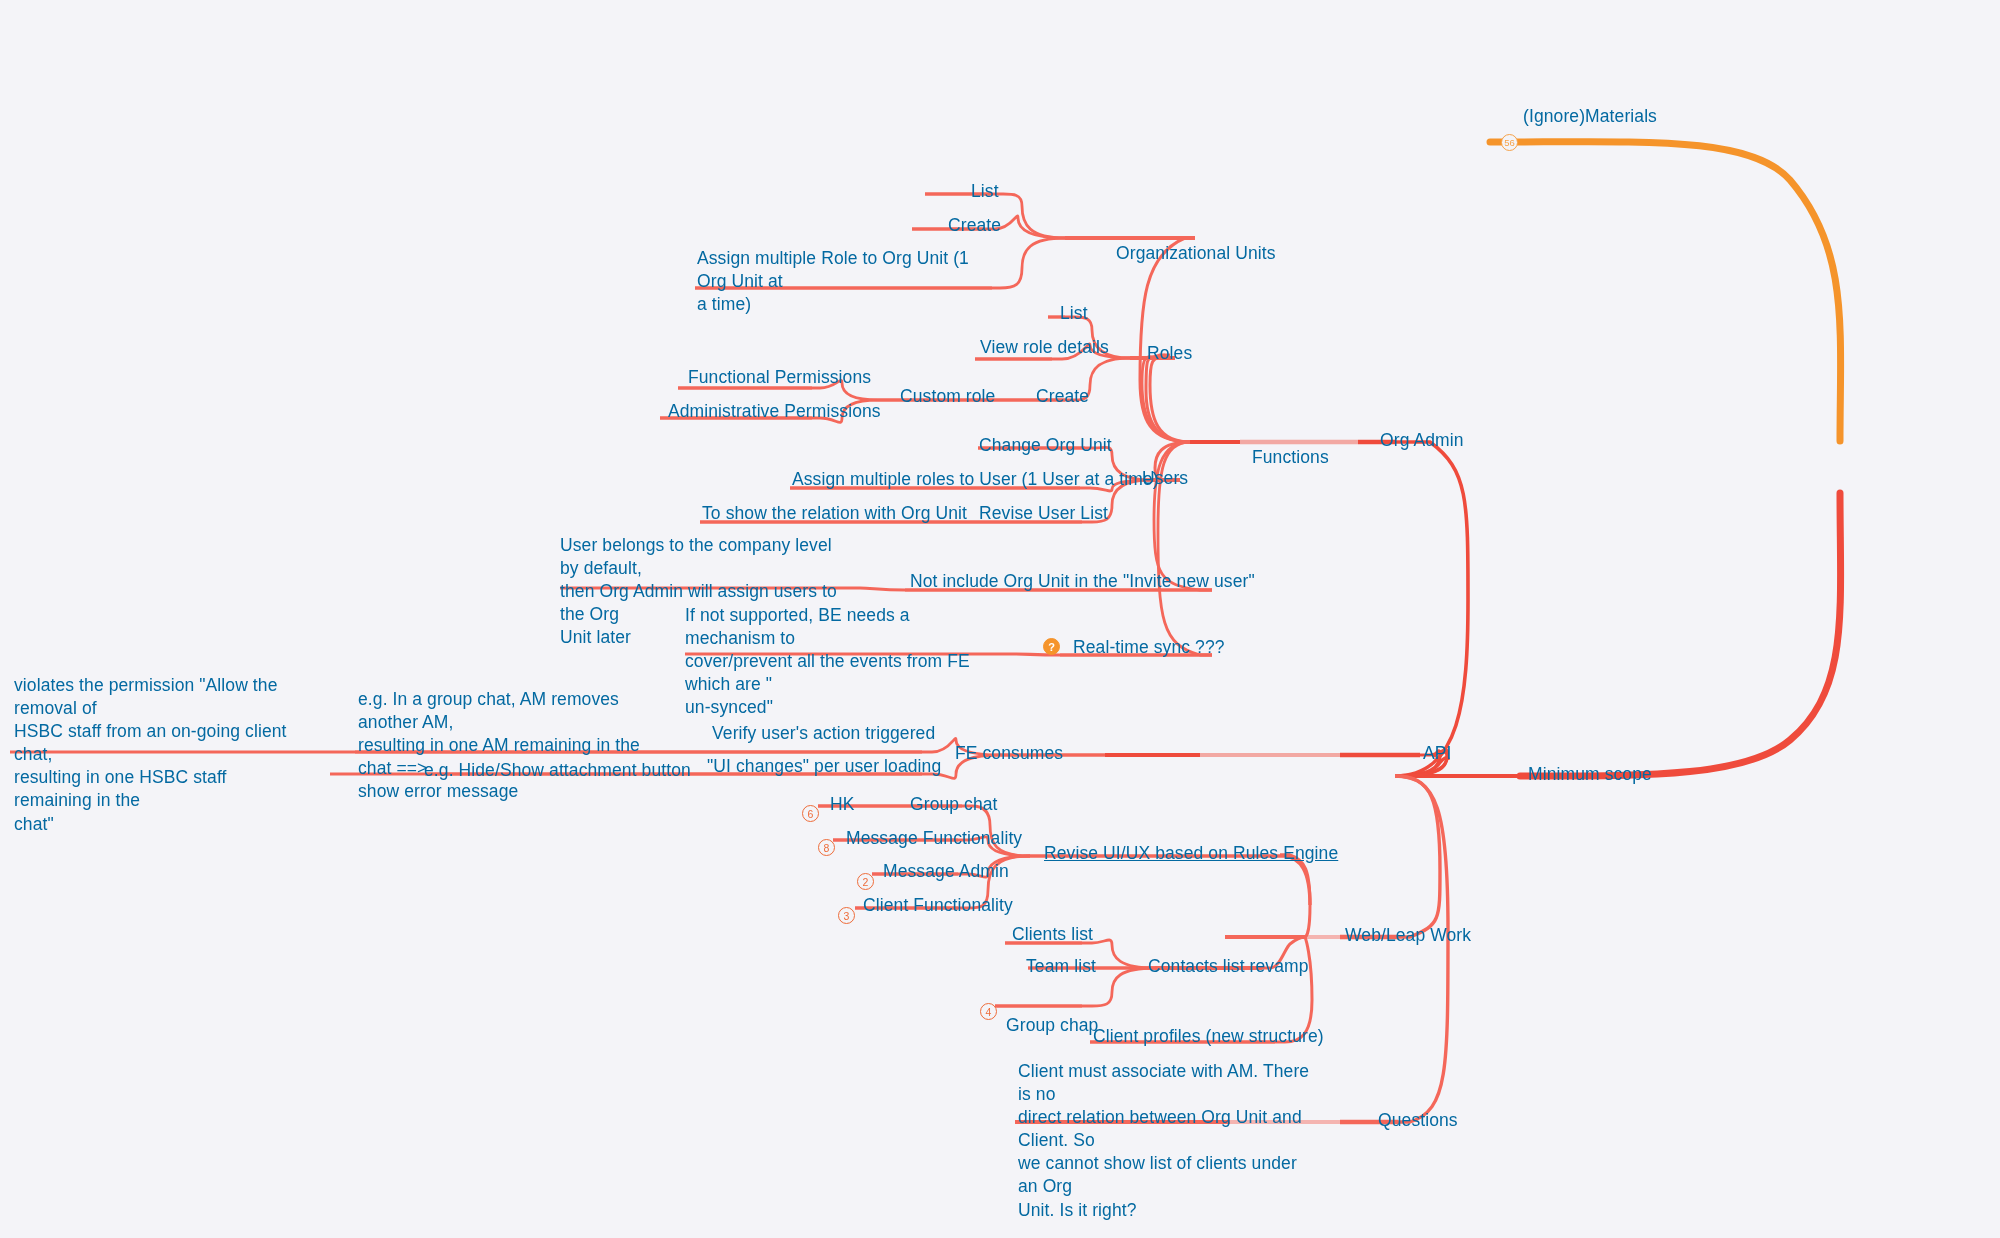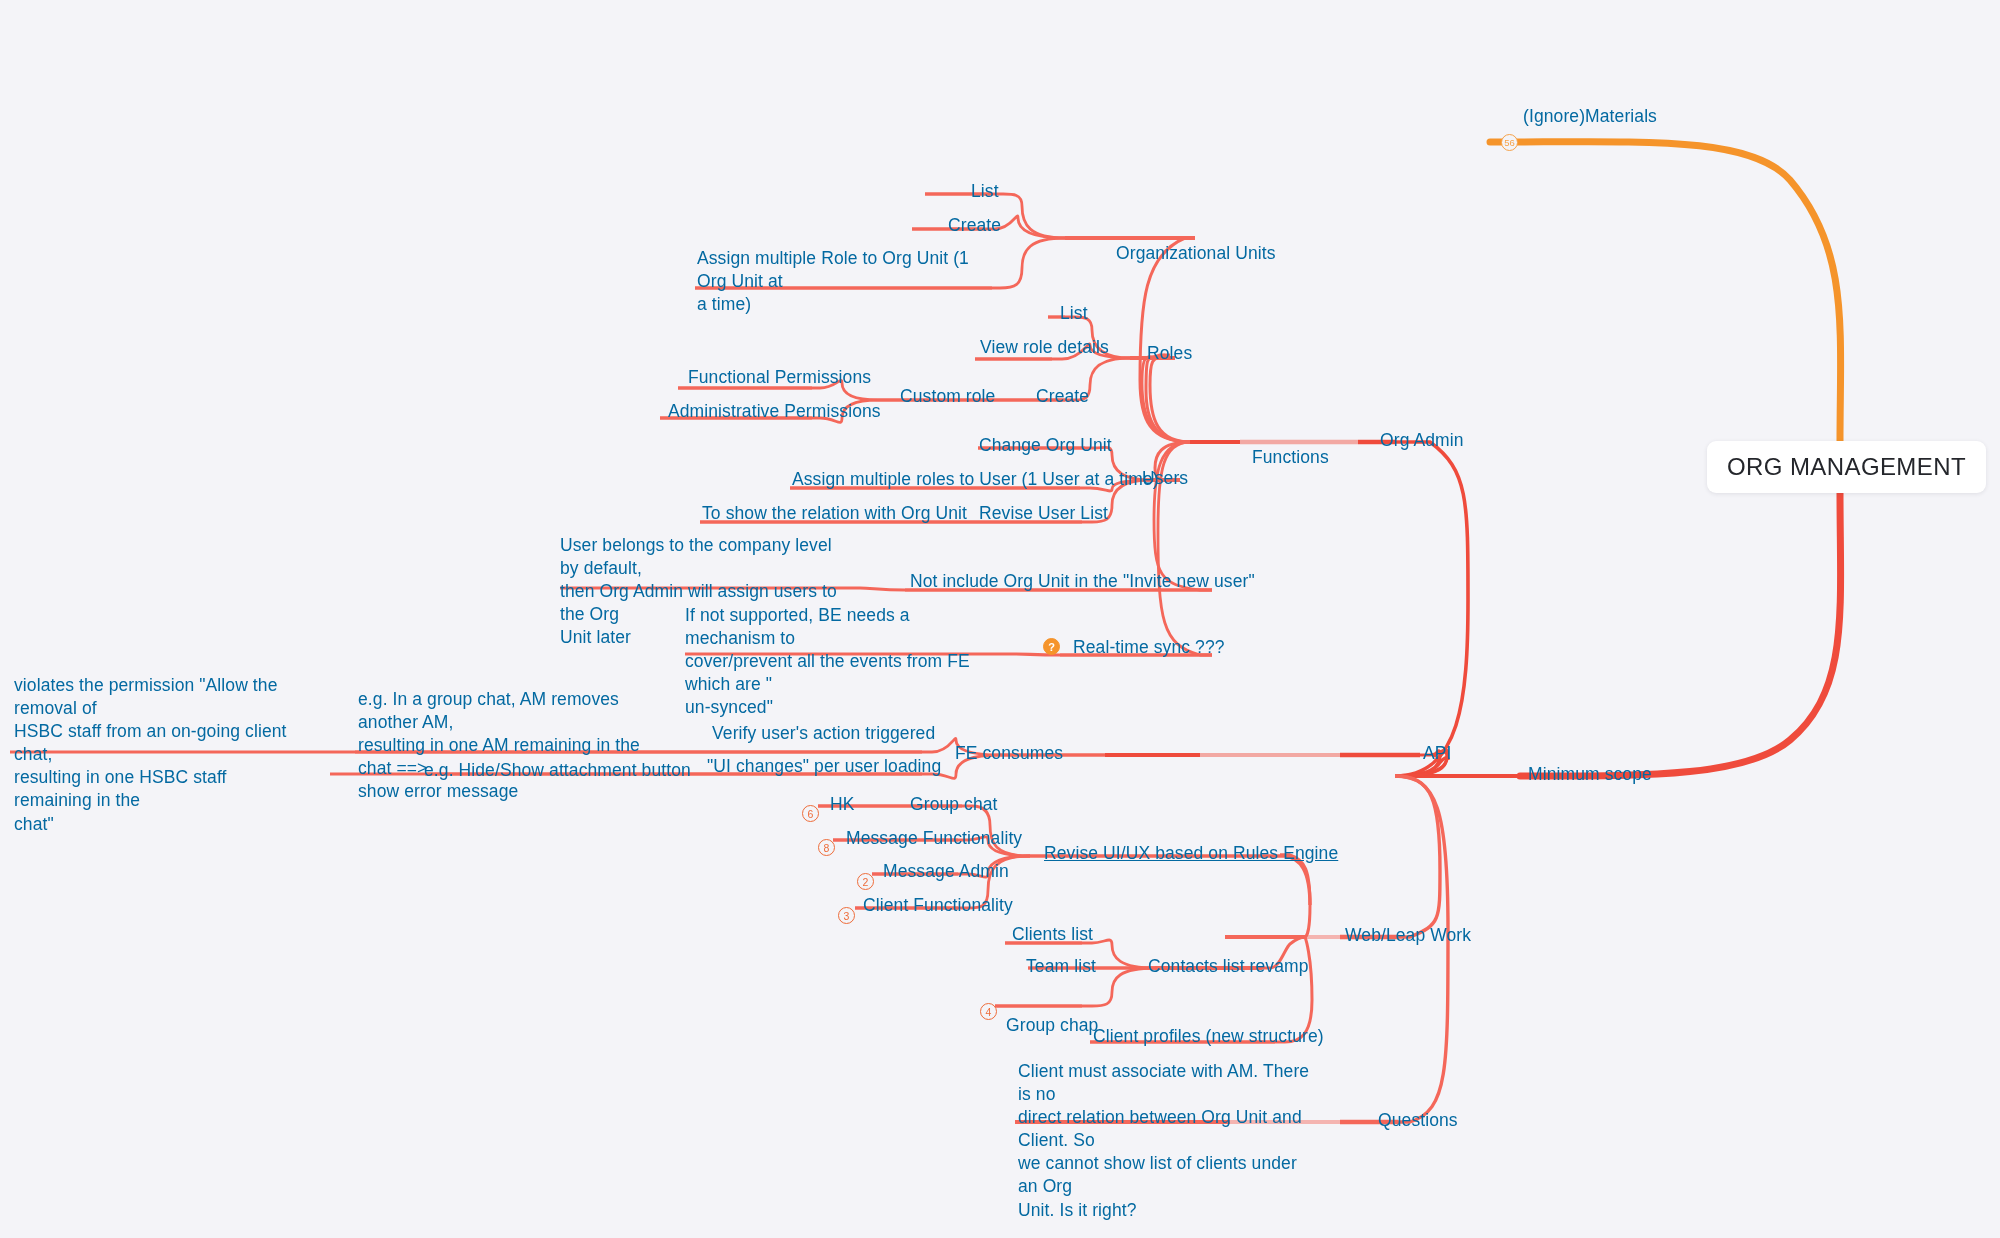--- a/index.html
+++ b/index.html
@@ -189,9 +189,6 @@
     <path d="M1230,1122 L1015,1122" stroke="#f4675a" stroke-width="3.8" fill="none"></path>
   </svg>
 
-  <div id="root-node">
-    <span>ORG MANAGEMENT</span>
-  </div>
 
   <div class="node" style="left:1523px;top:105px;">(Ignore)Materials</div>
   <div class="badge orange" style="left:1473px;top:134px;margin-left:28px;">56</div>

